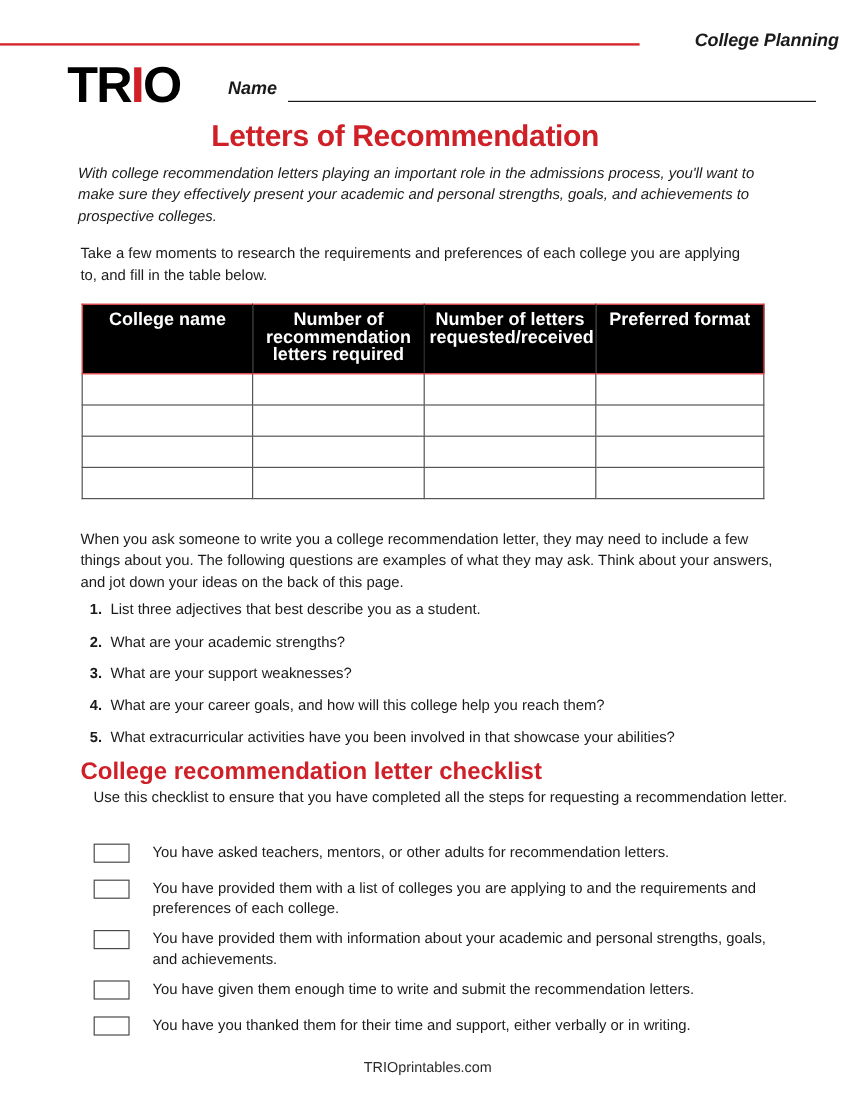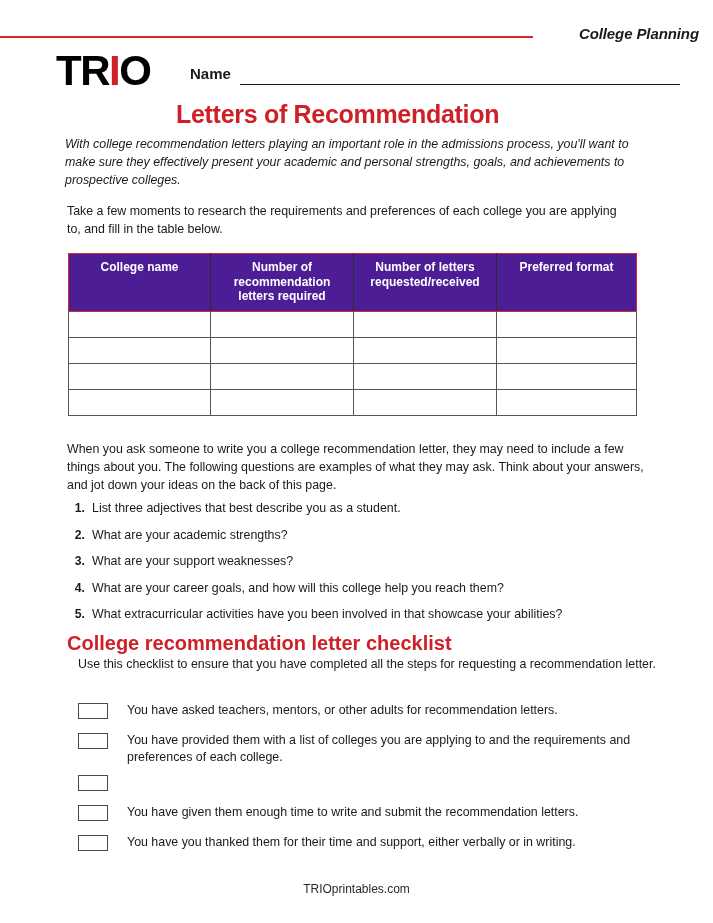--- a/index.html
+++ b/index.html
@@ -80,6 +80,7 @@
     font-size: 15px;
     font-weight: bold;
     color: #1a1a1a;
+    font-style: italic;
   }
   .name-line {
     position: absolute;

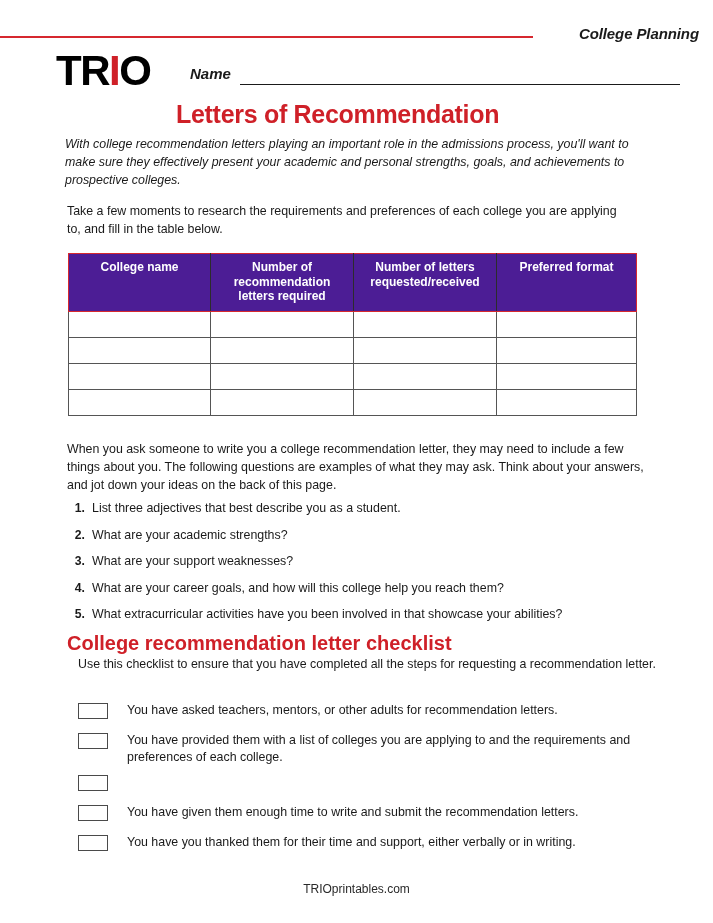--- a/index.html
+++ b/index.html
@@ -133,9 +133,9 @@
     table-layout: fixed;
   }
   .college-table th {
-    background: #4c1d95;
+    background: #000000;
     color: #ffffff;
-    font-size: 12px;
+    font-size: 15px;
     font-weight: bold;
     line-height: 14.5px;
     padding: 6px 4px 7px 4px;

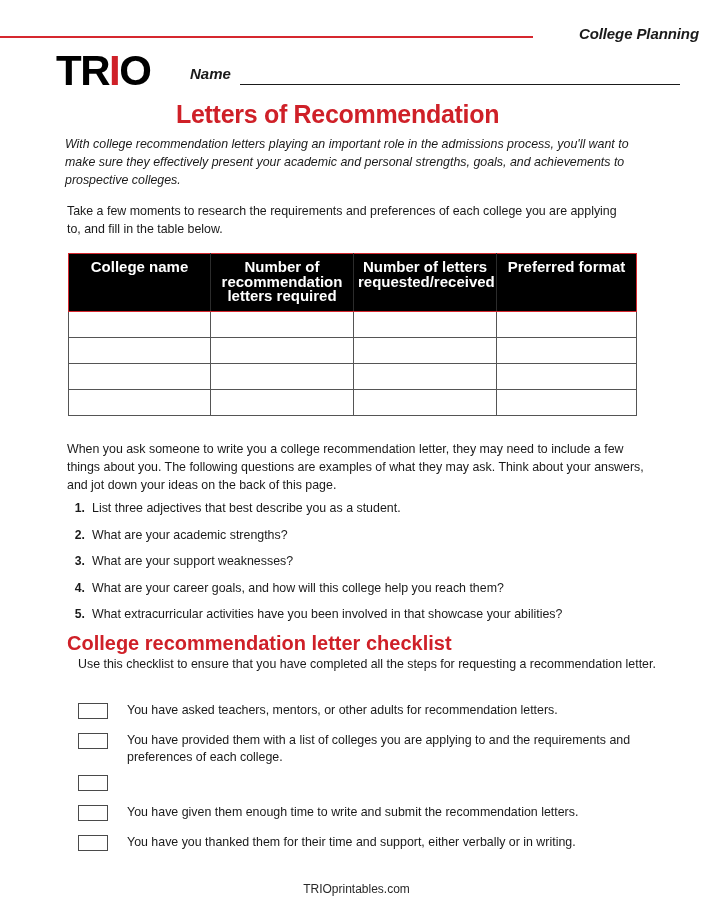--- a/index.html
+++ b/index.html
@@ -353,6 +353,7 @@
   </div>
   <div class="check-item">
     <span class="check-box"></span>
+    <span>You have provided them with information about your academic and personal strengths, goals, and achievements.</span>
   </div>
   <div class="check-item">
     <span class="check-box"></span>

